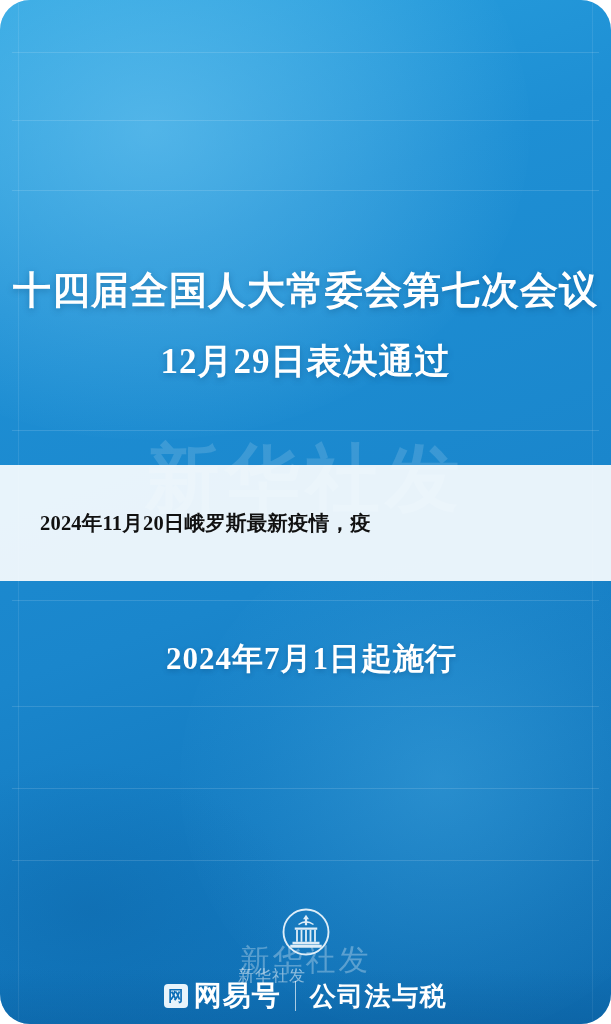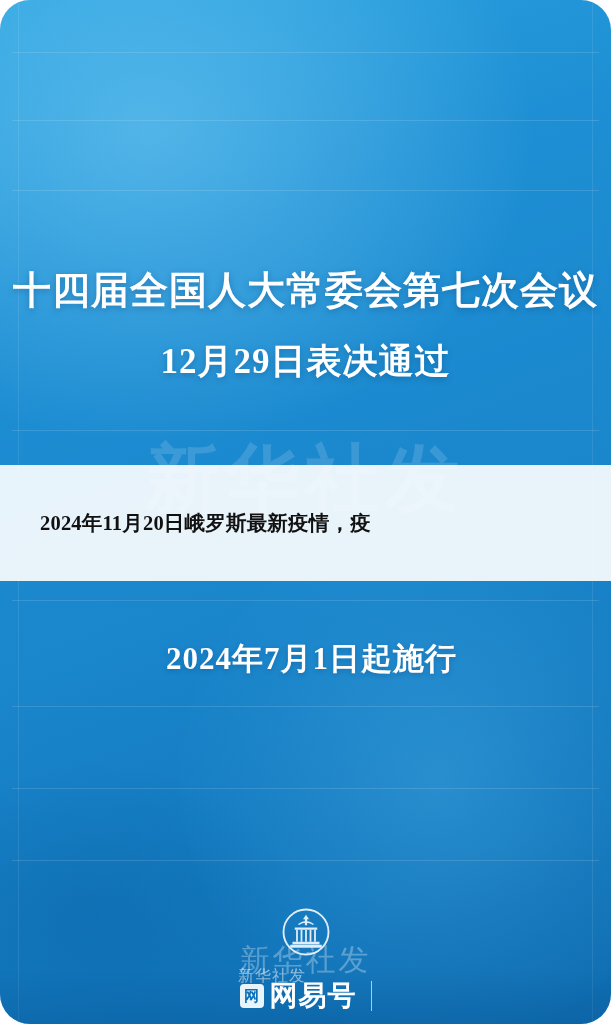--- a/index.html
+++ b/index.html
@@ -248,6 +248,7 @@
       <span class="brand-name">网易号</span>
     </div>
     <div class="footer-sep"></div>
+    <div class="footer-title">公司法与税</div>
   </div>
 
 </div>

